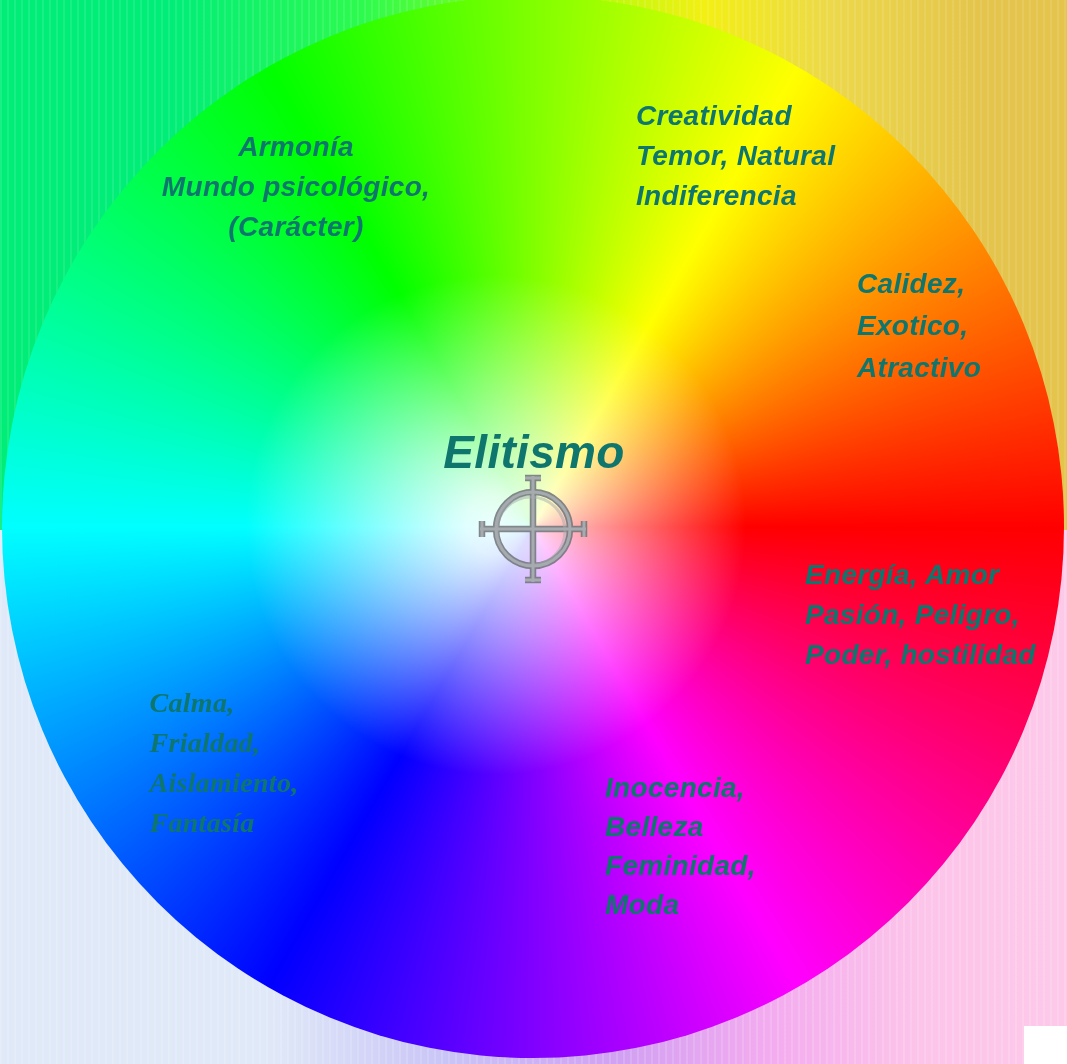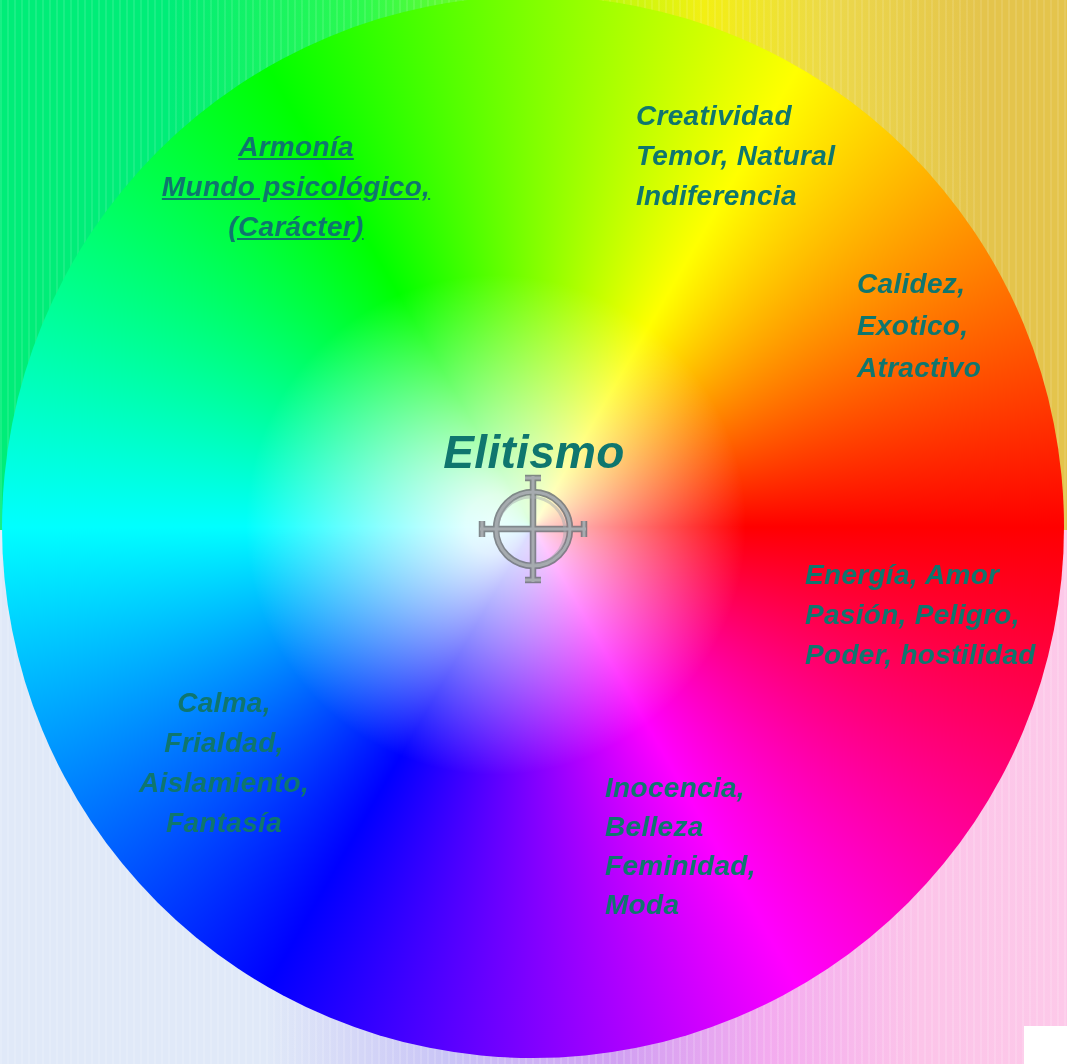--- a/index.html
+++ b/index.html
@@ -55,7 +55,7 @@
     font-size:28px;line-height:40px;letter-spacing:0.3px;white-space:nowrap;
   }
   .label .ln{display:block;}
-  .lbl-armonia   {left:296px;top:127px;transform:translateX(-50%);text-align:center;text-decoration:underline;}
+  .lbl-armonia   {left:296px;top:127px;transform:translateX(-50%);text-align:center;}
   .lbl-creatividad{left:636px;top:96px;text-align:left;}
   .lbl-calidez   {left:845px;top:263px;text-align:left;line-height:42px;margin-left:12px;}
   .lbl-elitismo  {left:534px;top:433px;transform:translateX(-50%);text-align:center;

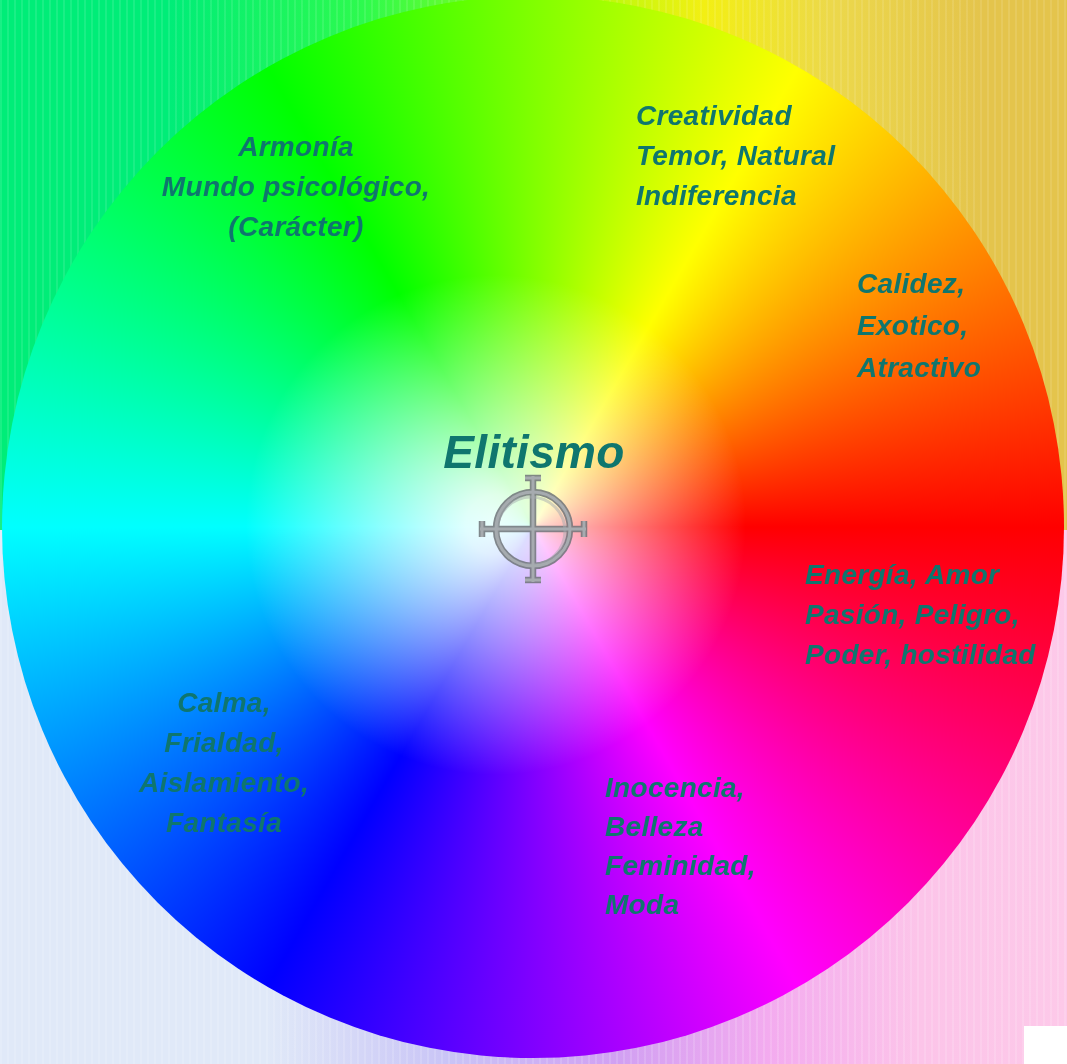--- a/index.html
+++ b/index.html
@@ -61,7 +61,7 @@
   .lbl-elitismo  {left:534px;top:433px;transform:translateX(-50%);text-align:center;
                   font-size:46px;line-height:38px;}
   .lbl-energia   {left:805px;top:555px;text-align:left;}
-  .lbl-calma     {left:224px;top:683px;transform:translateX(-50%);text-align:center;}
+  .lbl-calma     {left:224px;top:683px;transform:translateX(-50%);font-family:Liberation Serif, serif;}
   .lbl-inocencia {left:605px;top:768px;text-align:left;line-height:39px;}
 </style>
 </head>

